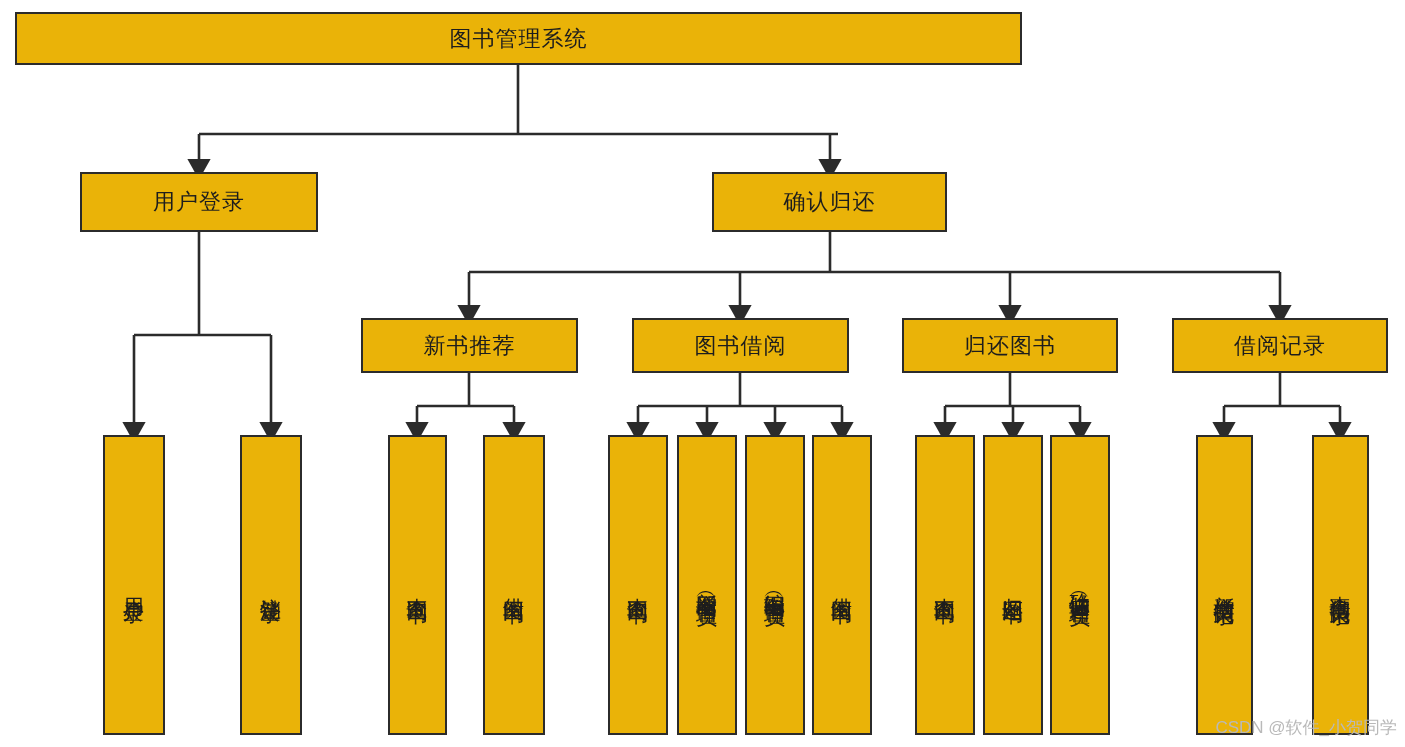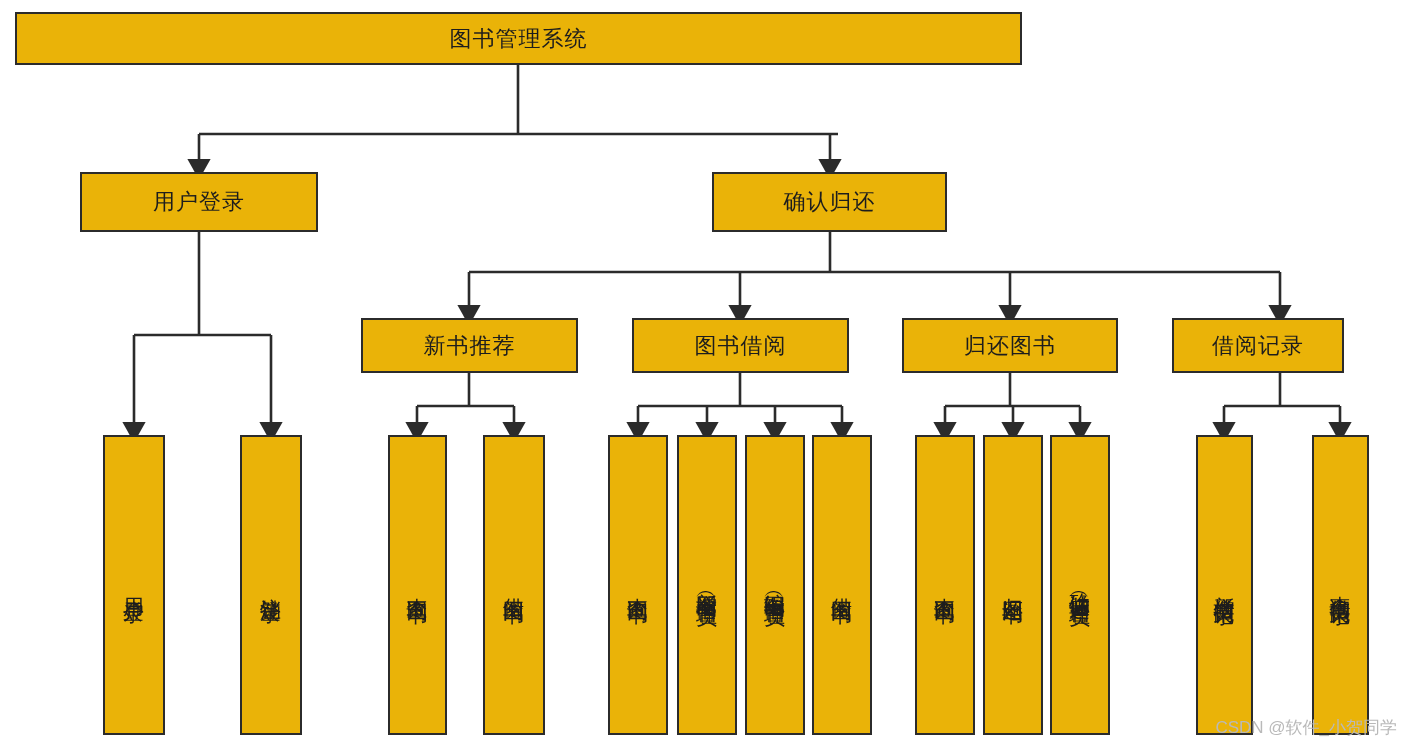--- a/index.html
+++ b/index.html
@@ -140,7 +140,7 @@
   <div class="node-box horiz" style="left:902px; top:318px; width:216px; height:55px;">
     <span>归还图书</span>
   </div>
-  <div class="node-box horiz" style="left:1172px; top:318px; width:172px; height:55px;font-family:Liberation Serif, serif;">
+  <div class="node-box horiz" style="left:1172px; top:318px; width:216px; height:55px;font-family:Liberation Serif, serif;">
     <span>借阅记录</span>
   </div>
 

